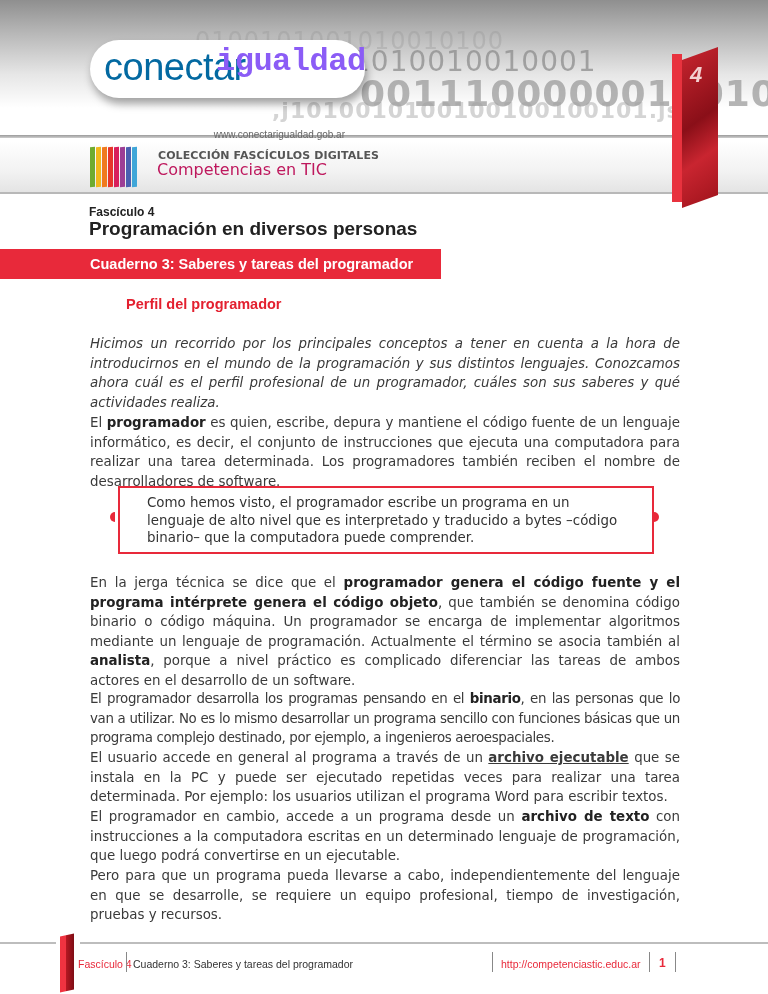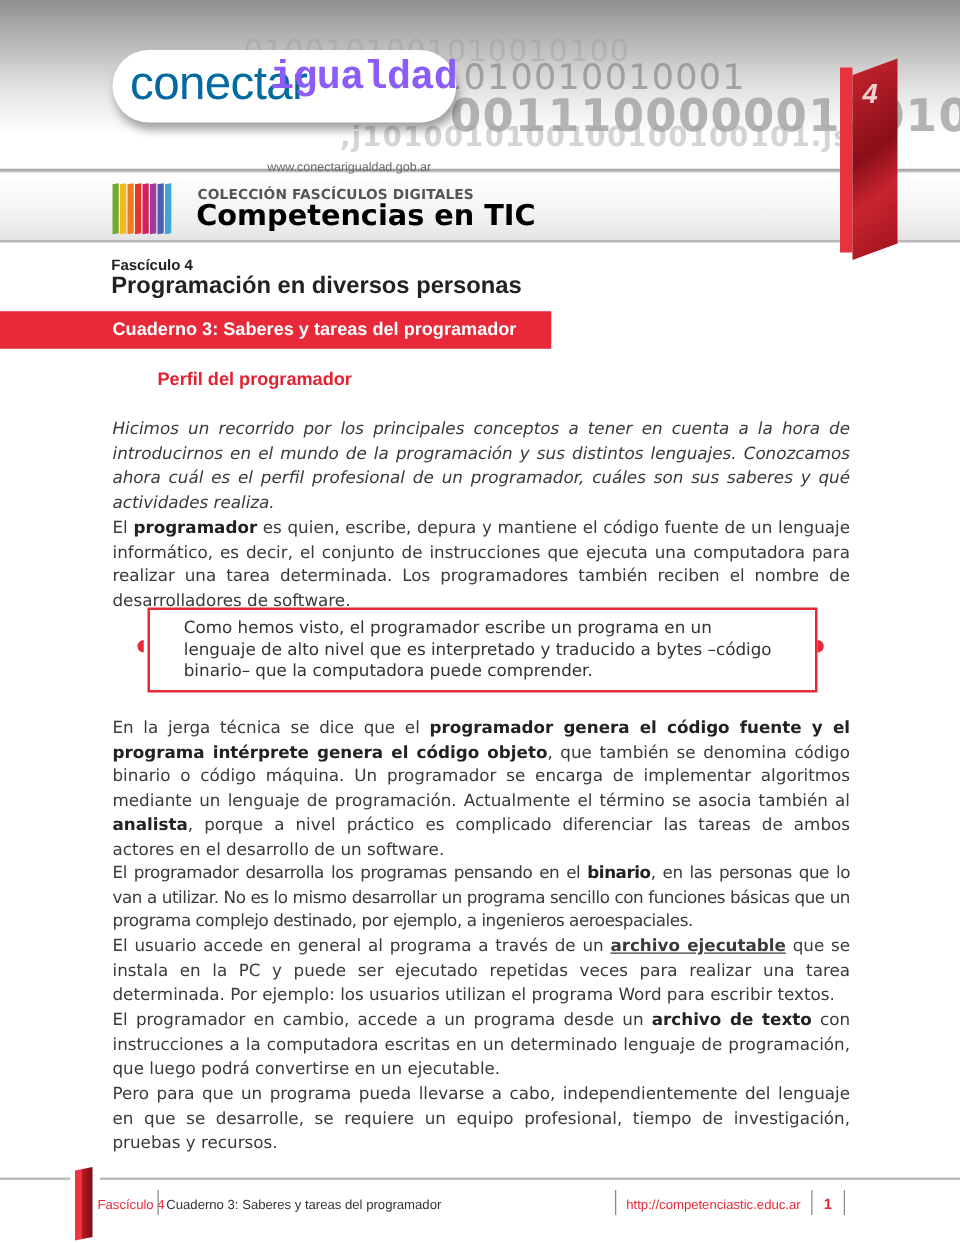--- a/index.html
+++ b/index.html
@@ -56,7 +56,7 @@
   .books-icon { position: absolute; left: 90px; top: 147px; width: 54px; height: 40px; }
   .books-icon span { position: absolute; top: 0; width: 5px; height: 40px; transform: skewY(-8deg); }
   .collection-small { position: absolute; left: 158px; top: 149px; font-size: 11px; font-weight: bold; color: #555555; letter-spacing: 0.1px; }
-  .collection-big { position: absolute; left: 157px; top: 160px; font-size: 23px; font-weight: bold; color: #000000; }
+  .collection-big { position: absolute; left: 157px; top: 160px; font-size: 16px; font-weight: normal; color: #be185d; }
 
   
   .fasciculo { position: absolute; left: 89px; top: 205px; font-family: "Liberation Sans", sans-serif; font-weight: bold; font-size: 12px; color: #222222; }

